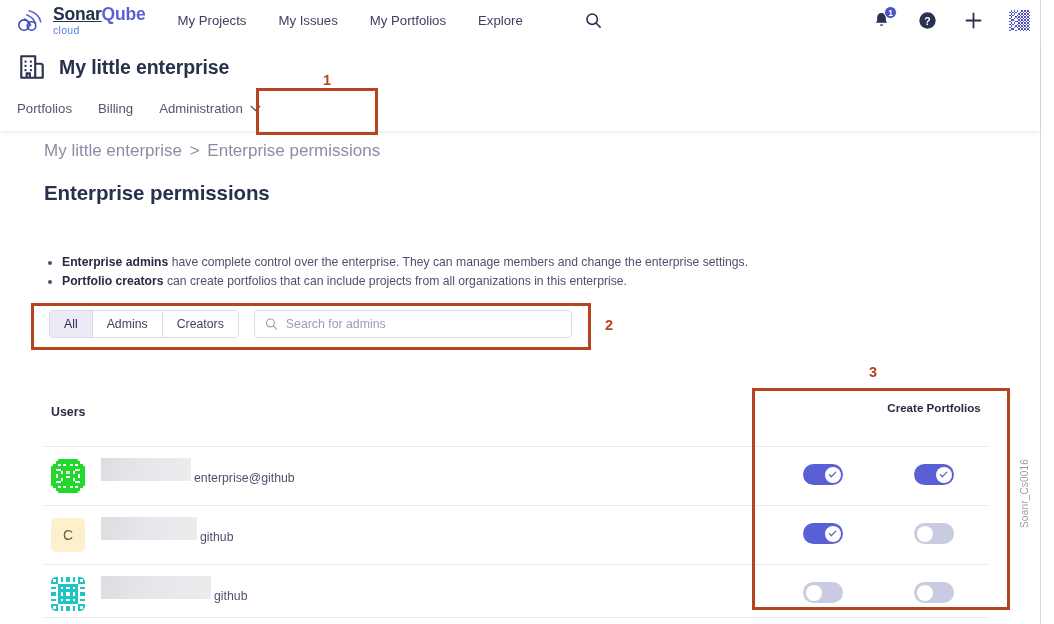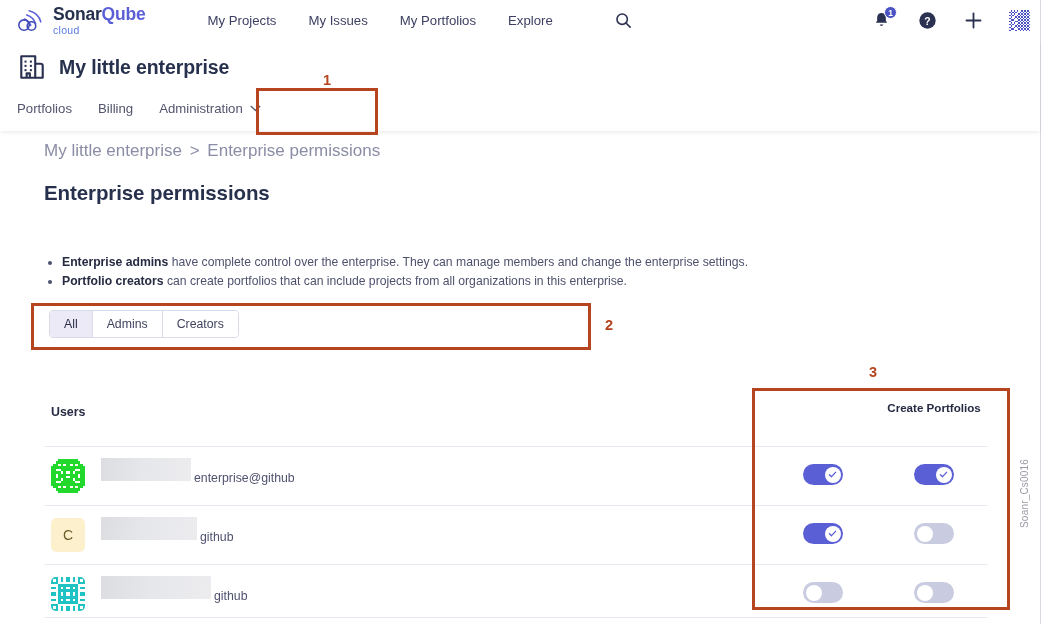--- a/index.html
+++ b/index.html
@@ -39,7 +39,7 @@
   .logo-mark { width: 30px; height: 26px; display: block; }
   .logo-text { line-height: 1; padding-top: 1px; }
   .logo-title { font-size: 17.5px; font-weight: bold; letter-spacing: -0.2px; }
-  .logo-sonar { color: #27314d; }
+  .logo-sonar { color: #27314d; text-decoration: underline; }
   .logo-qube  { color: #5b5fd6; }
   .logo-cloud { font-size: 10.5px; color: #5b7ce0; letter-spacing: 0.3px; margin-top: 1px; }
 

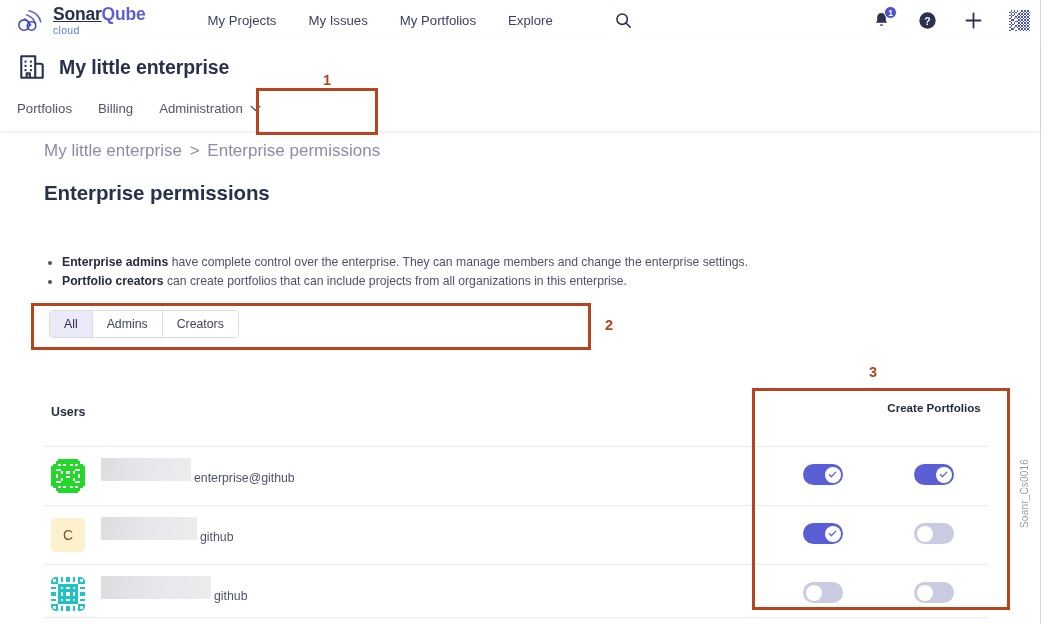--- a/index.html
+++ b/index.html
@@ -46,7 +46,7 @@
   .nav-links {
     display: flex;
     align-items: center;
-    margin-left: 62px;
+    margin-left: 32px;
     gap: 32px;
   }
   .nav-link {

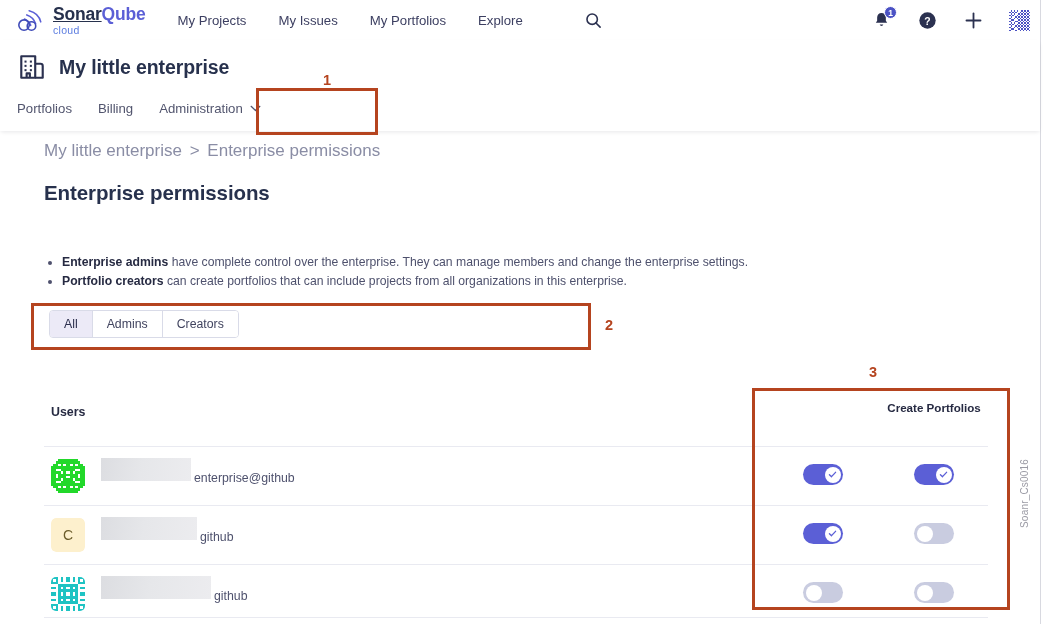--- a/index.html
+++ b/index.html
@@ -577,6 +577,13 @@
         <span class="seg-btn">Admins</span>
         <span class="seg-btn">Creators</span>
       </div>
+      <div class="search-box">
+        <svg width="14" height="14" viewBox="0 0 16 16">
+          <circle cx="6.7" cy="6.7" r="4.9" fill="none" stroke="#9b9eb4" stroke-width="1.4"></circle>
+          <line x1="10.3" y1="10.3" x2="14.2" y2="14.2" stroke="#9b9eb4" stroke-width="1.4" stroke-linecap="round"></line>
+        </svg>
+        <input type="text" placeholder="Search for admins" style="">
+      </div>
     </div>
 
     <div class="tbl-head">

